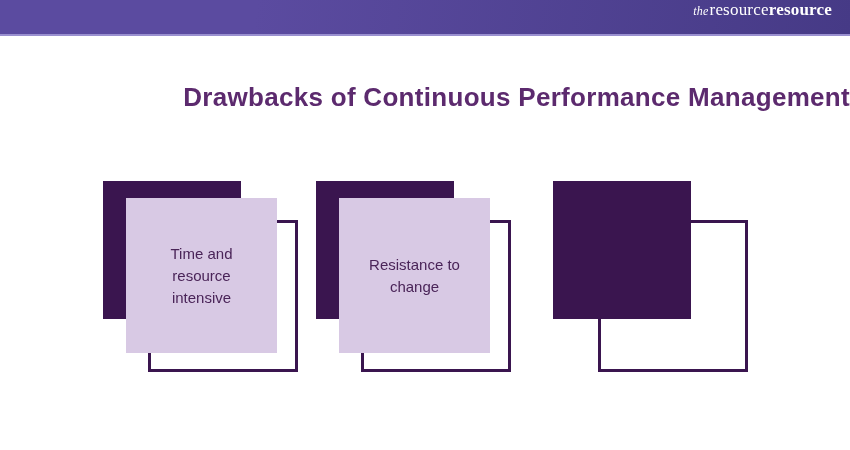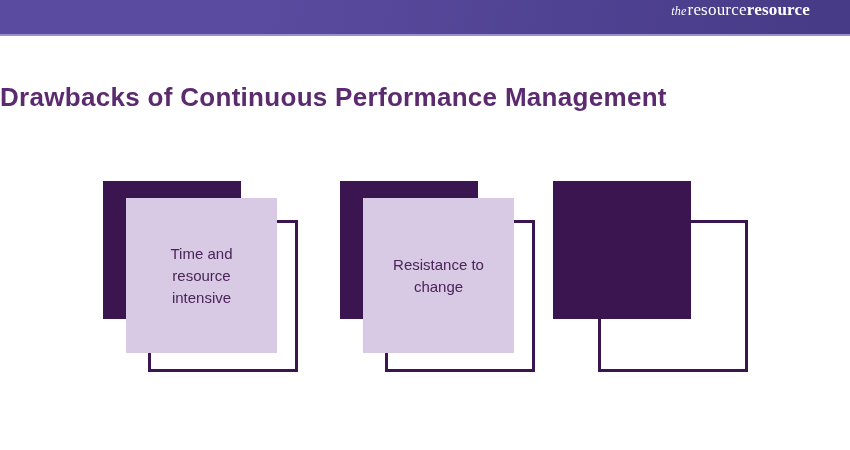--- a/index.html
+++ b/index.html
@@ -28,7 +28,7 @@
   }
   .logo {
     position: absolute;
-    right: 40px;
+    right: 18px;
     top: 0;
     height: 20px;
     display: flex;

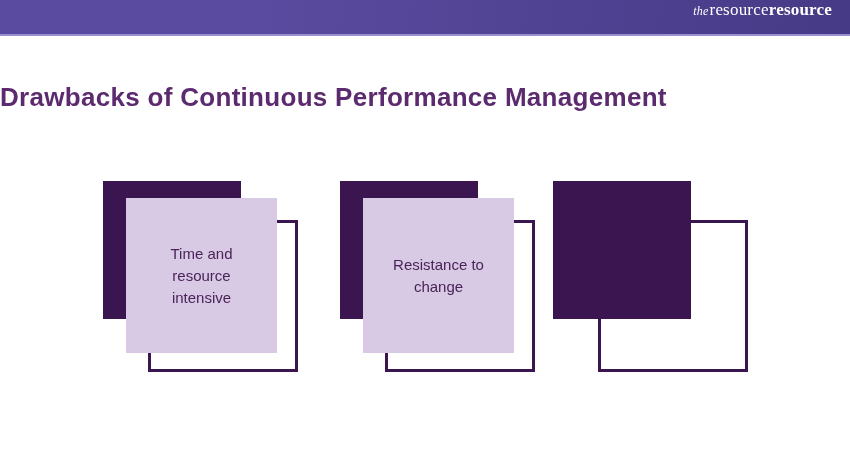--- a/index.html
+++ b/index.html
@@ -54,7 +54,7 @@
     top: 82px;
     left: 0;
     width: 850px;
-    text-align: left;
+    text-align: right;
     font-size: 26px;
     font-weight: bold;
     letter-spacing: 0.3px;

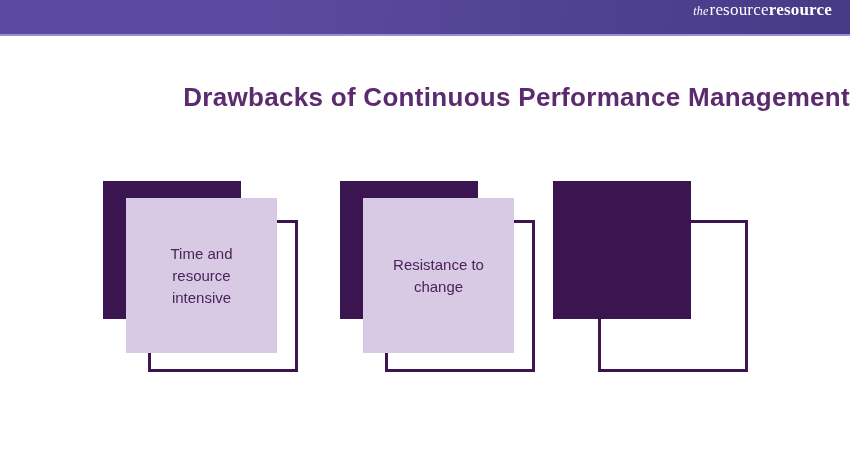--- a/index.html
+++ b/index.html
@@ -69,7 +69,7 @@
     height: 191px;
   }
   .card-group.pos-1 { left: 103px; }
-  .card-group.pos-2 { left: 340px; }
+  .card-group.pos-2 { left: 316px; }
   .card-group.pos-3 { left: 553px; }
 
   .back-dark-square {

